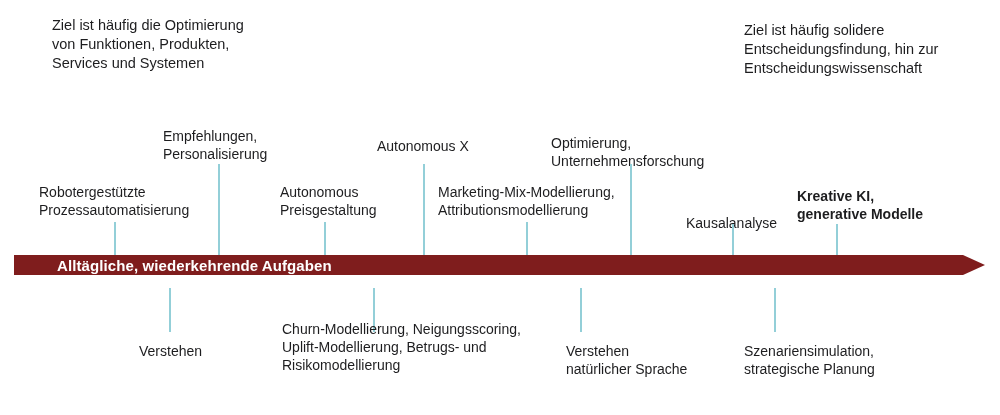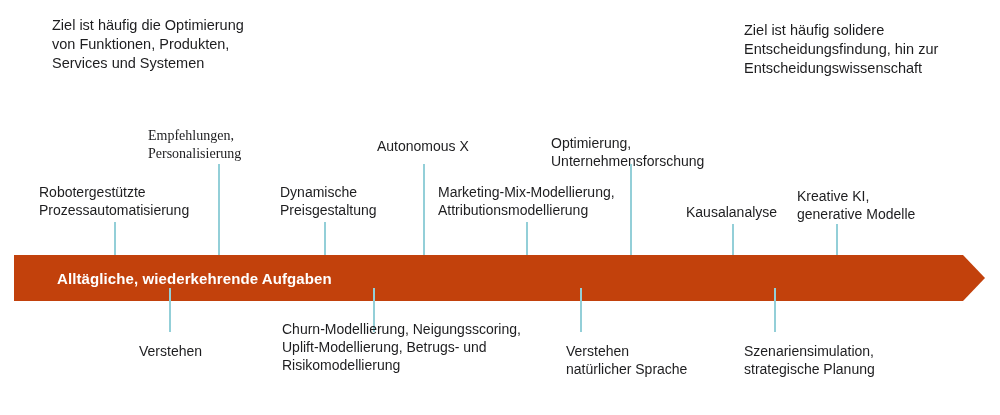--- a/index.html
+++ b/index.html
@@ -68,7 +68,7 @@
 
   <div class="item-label" style="left:39px;top:183px;">Robotergestützte
 Prozessautomatisierung</div>
-  <div class="item-label" style="left:148px;top:127px;font-family:Liberation Serif, serif;">Empfehlungen,
+  <div class="item-label" style="left:163px;top:127px;">Empfehlungen,
 Personalisierung</div>
   <div class="item-label" style="left:280px;top:183px;">Dynamische
 Preisgestaltung</div>

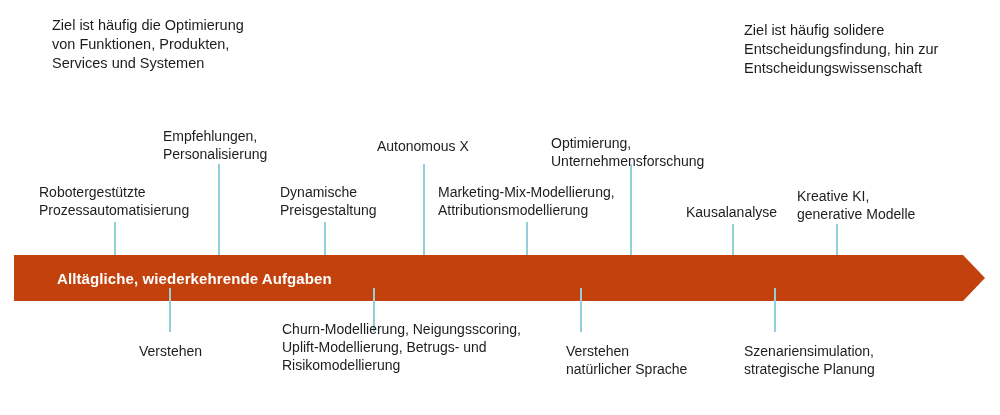--- a/index.html
+++ b/index.html
@@ -70,7 +70,7 @@
 Prozessautomatisierung</div>
   <div class="item-label" style="left:163px;top:127px;">Empfehlungen,
 Personalisierung</div>
-  <div class="item-label" style="left:280px;top:183px;">Dynamische
+  <div class="item-label" style="left:280px;top:183px;">Autonomous
 Preisgestaltung</div>
   <div class="item-label" style="left:377px;top:137px;">Autonomous X</div>
   <div class="item-label" style="left:551px;top:134px;">Optimierung,

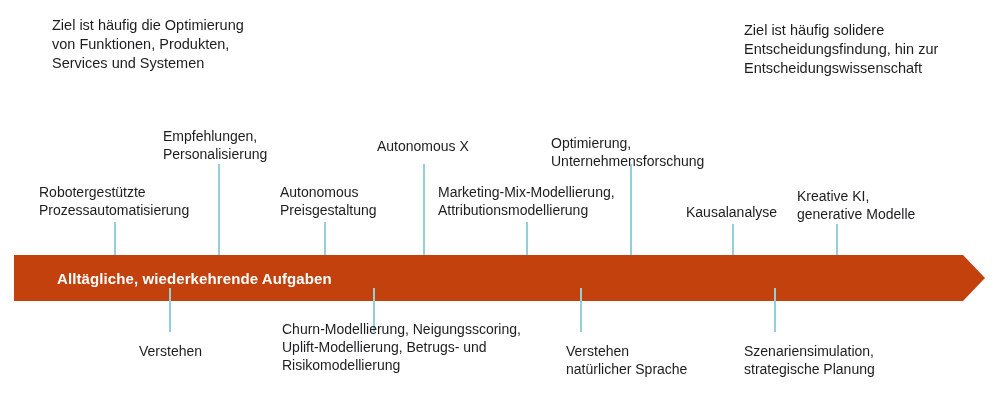--- a/index.html
+++ b/index.html
@@ -78,7 +78,7 @@
   <div class="item-label" style="left:438px;top:183px;">Marketing-Mix-Modellierung,
 Attributionsmodellierung</div>
   <div class="item-label" style="left:686px;top:203px;">Kausalanalyse</div>
-  <div class="item-label" style="left:797px;top:187px;">Kreative KI,
+  <div class="item-label" style="left:797px;top:187px;font-weight:bold;">Kreative KI,
 generative Modelle</div>
 
   <div class="tick short" style="left:114px;"></div>

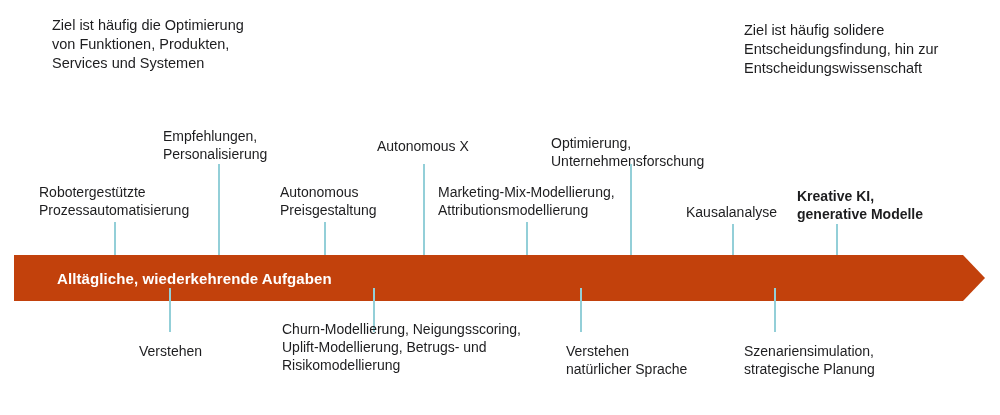--- a/index.html
+++ b/index.html
@@ -77,7 +77,7 @@
 Unternehmensforschung</div>
   <div class="item-label" style="left:438px;top:183px;">Marketing-Mix-Modellierung,
 Attributionsmodellierung</div>
-  <div class="item-label" style="left:686px;top:203px;">Kausalanalyse</div>
+  <div class="item-label" style="left:686px;top:214px;">Kausalanalyse</div>
   <div class="item-label" style="left:797px;top:187px;font-weight:bold;">Kreative KI,
 generative Modelle</div>
 

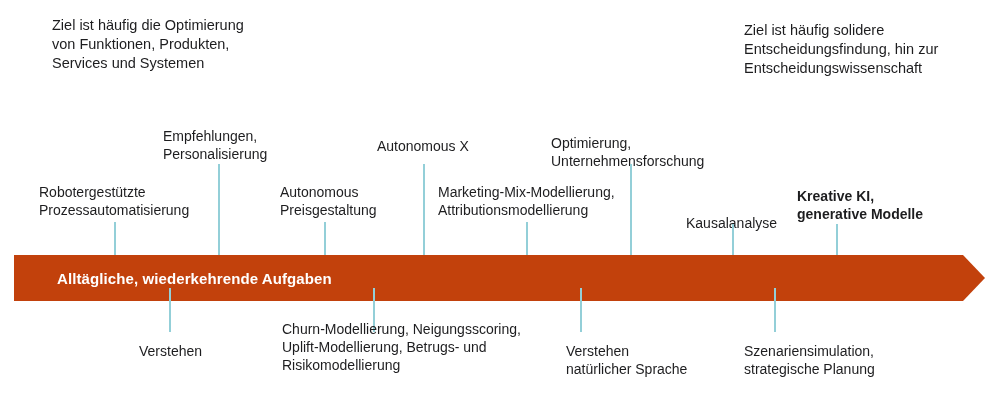--- a/index.html
+++ b/index.html
@@ -37,8 +37,8 @@
   .band{
     position:absolute;
     left:14px;top:255px;
-    width:971px;height:46px;
-    background:#c2410c;
+    width:971px;height:20px;
+    background:#7f1d1d;
     clip-path:polygon(0 0, calc(100% - 22px) 0, 100% 50%, calc(100% - 22px) 100%, 0 100%);
   }
   .band-label{

